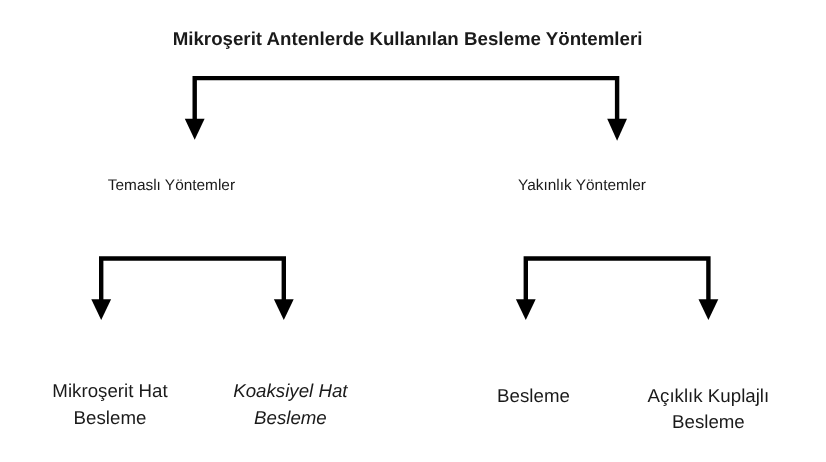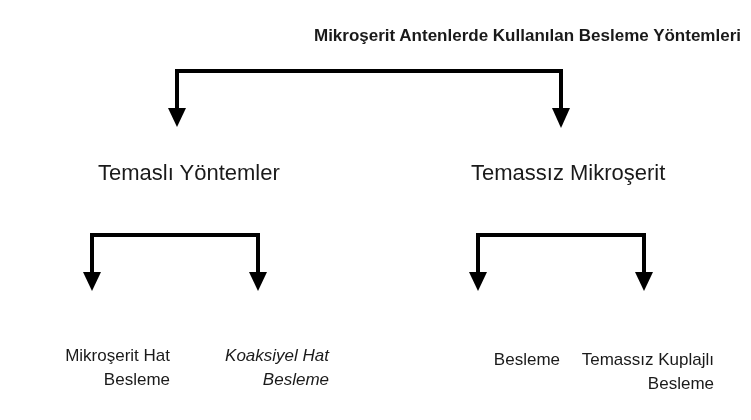--- a/index.html
+++ b/index.html
@@ -5,7 +5,7 @@
     html, body { margin: 0; padding: 0; background: #ffffff; }
     body { width: 751px; height: 420px; position: relative; overflow: hidden;
            font-family: "Liberation Sans", "DejaVu Sans", sans-serif; color: #1a1a1a; }
-    .title { position: absolute; left: 0; width: 741px; top: 26px; text-align: right;
+    .title { position: absolute; left: 0; width: 741px; top: 26px; text-align: center;
              font-weight: bold; font-size: 17px; letter-spacing: 0; }
     .label { position: absolute; font-size: 22px; white-space: nowrap; }
     .leaf { position: absolute; font-size: 17px; text-align: right; line-height: 24px; white-space: nowrap; }

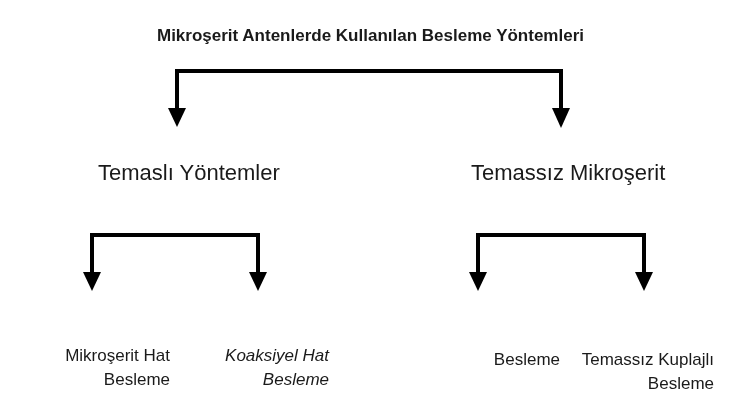--- a/index.html
+++ b/index.html
@@ -7,7 +7,7 @@
            font-family: "Liberation Sans", "DejaVu Sans", sans-serif; color: #1a1a1a; }
     .title { position: absolute; left: 0; width: 741px; top: 26px; text-align: center;
              font-weight: bold; font-size: 17px; letter-spacing: 0; }
-    .label { position: absolute; font-size: 22px; white-space: nowrap; }
+    .label { position: absolute; font-size: 14px; white-space: nowrap; }
     .leaf { position: absolute; font-size: 17px; text-align: right; line-height: 24px; white-space: nowrap; }
     svg.connectors { position: absolute; left: 0; top: 0; }
   </style>

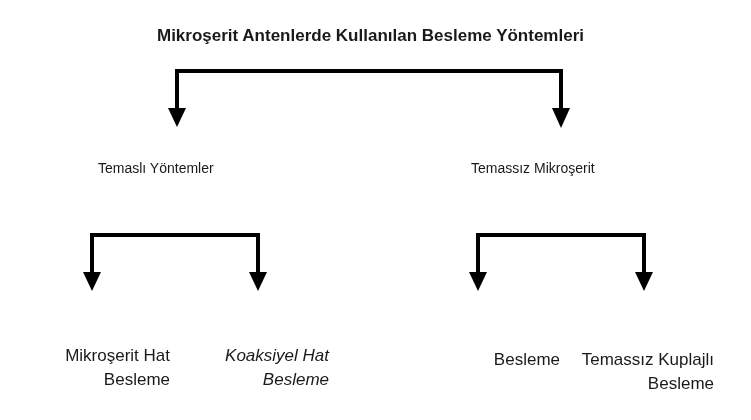--- a/index.html
+++ b/index.html
@@ -43,7 +43,7 @@
 </svg>
 
 <div class="label" style="left:98px; top:160px;">Temaslı Yöntemler</div>
-<div class="label" style="left:471px; top:160px;">Temassız Mikroşerit</div>
+<div class="label" style="left:471px; top:160px;">Yakınlık Yöntemler</div>
 
 <div class="leaf" style="left:30px; width:140px; top:344px;">
   <div>Mikroşerit Hat</div>

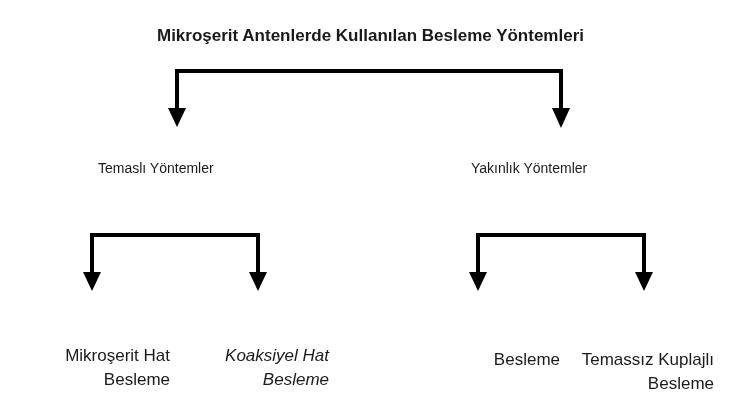--- a/index.html
+++ b/index.html
@@ -8,7 +8,7 @@
     .title { position: absolute; left: 0; width: 741px; top: 26px; text-align: center;
              font-weight: bold; font-size: 17px; letter-spacing: 0; }
     .label { position: absolute; font-size: 14px; white-space: nowrap; }
-    .leaf { position: absolute; font-size: 17px; text-align: right; line-height: 24px; white-space: nowrap; }
+    .leaf { position: absolute; font-size: 17px; text-align: center; line-height: 24px; white-space: nowrap; }
     svg.connectors { position: absolute; left: 0; top: 0; }
   </style>
 </head>

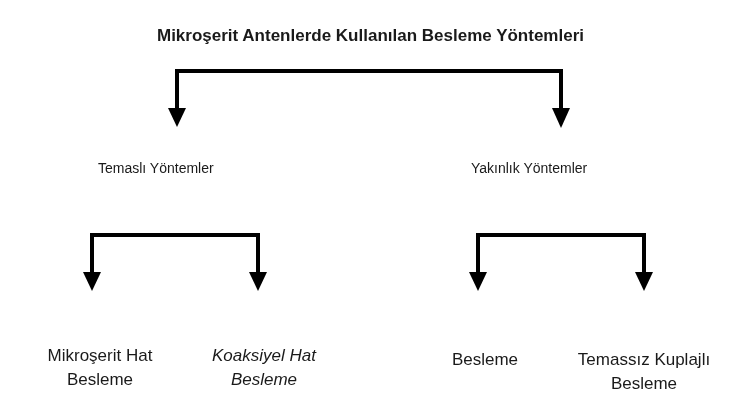--- a/index.html
+++ b/index.html
@@ -57,7 +57,7 @@
   <div>Besleme</div>
 </div>
 <div class="leaf" style="left:574px; width:140px; top:348px;">
-  <div>Temassız Kuplajlı</div>
+  <div>Açıklık Kuplajlı</div>
   <div>Besleme</div>
 </div>
 

